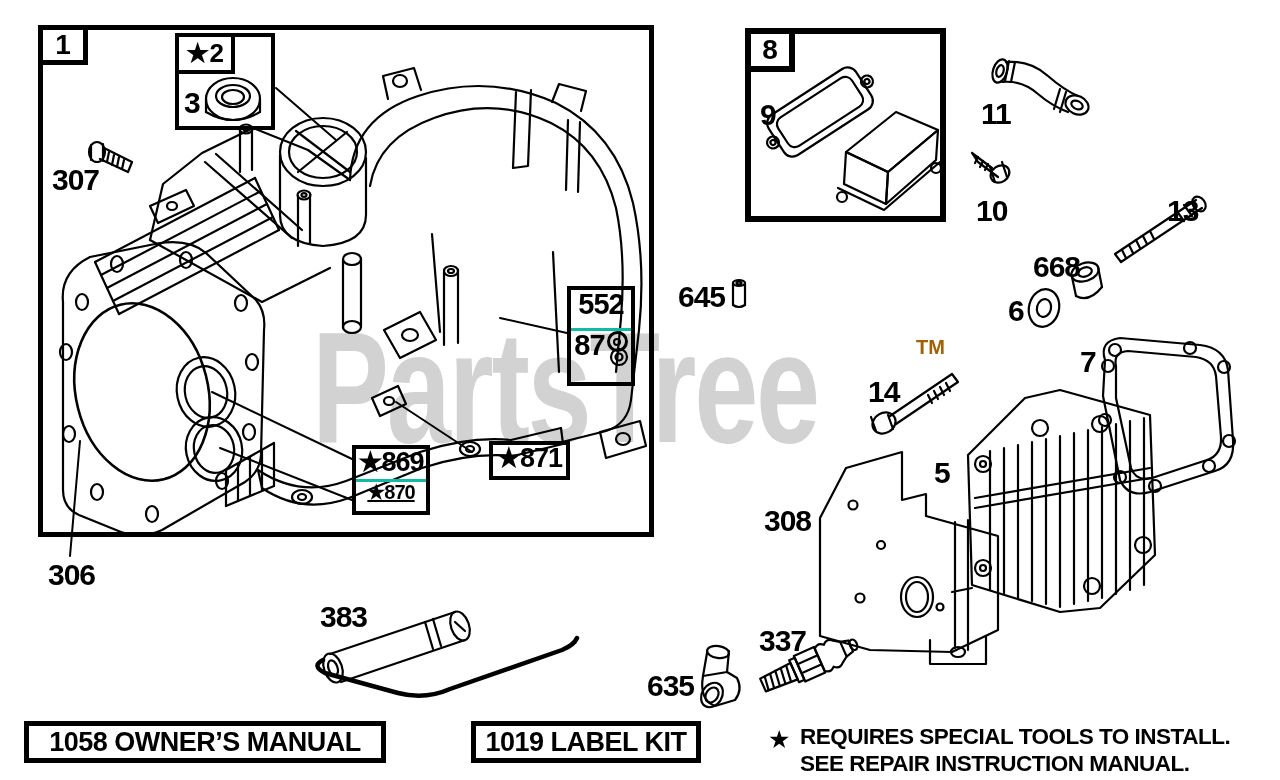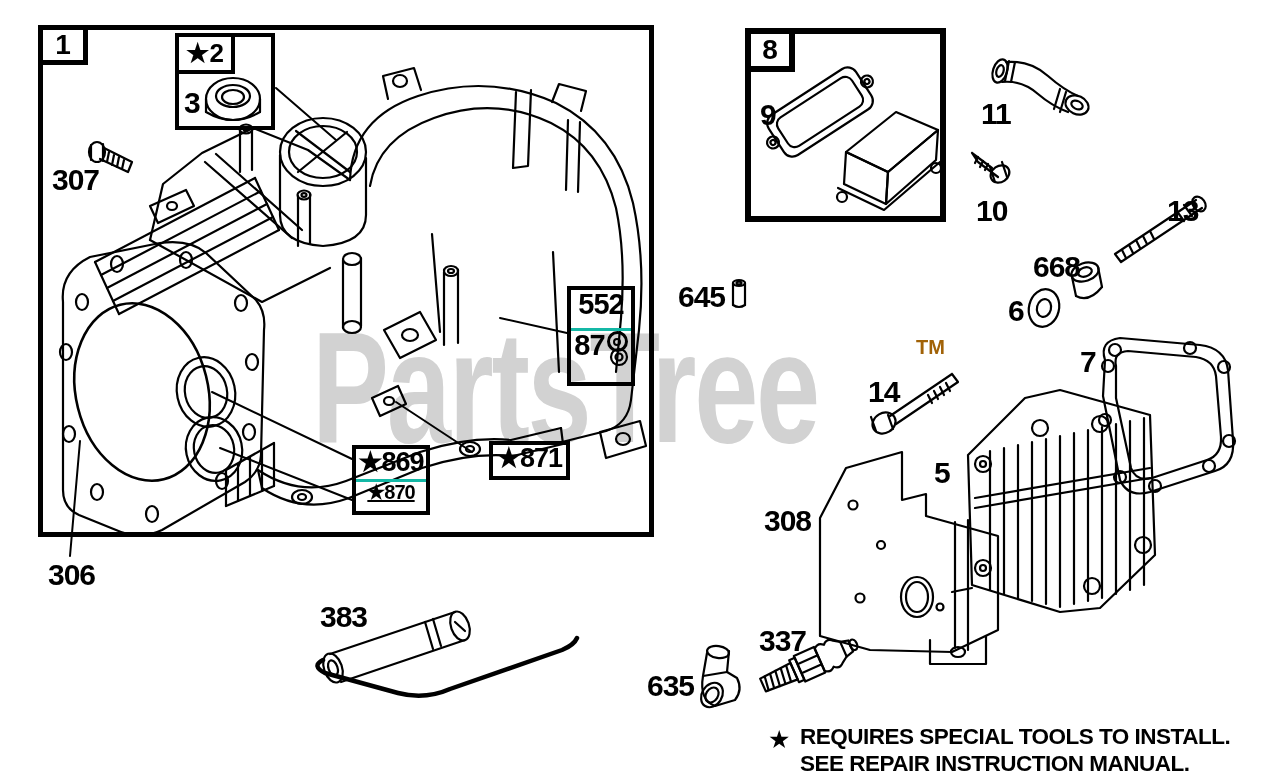--- a/index.html
+++ b/index.html
@@ -347,6 +347,9 @@
   <div class="plabel" style="left:759px;top:626px;">337</div>
   <div class="plabel" style="left:647px;top:671px;">635</div>
 
+  <div class="fbox" style="left:24px;top:721px;width:362px;height:42px;">
+    <span>1058 OWNER’S MANUAL</span>
+  </div>
   <div id="note">
     <span class="star">★</span>
     <span class="l1">REQUIRES SPECIAL TOOLS TO INSTALL.</span>

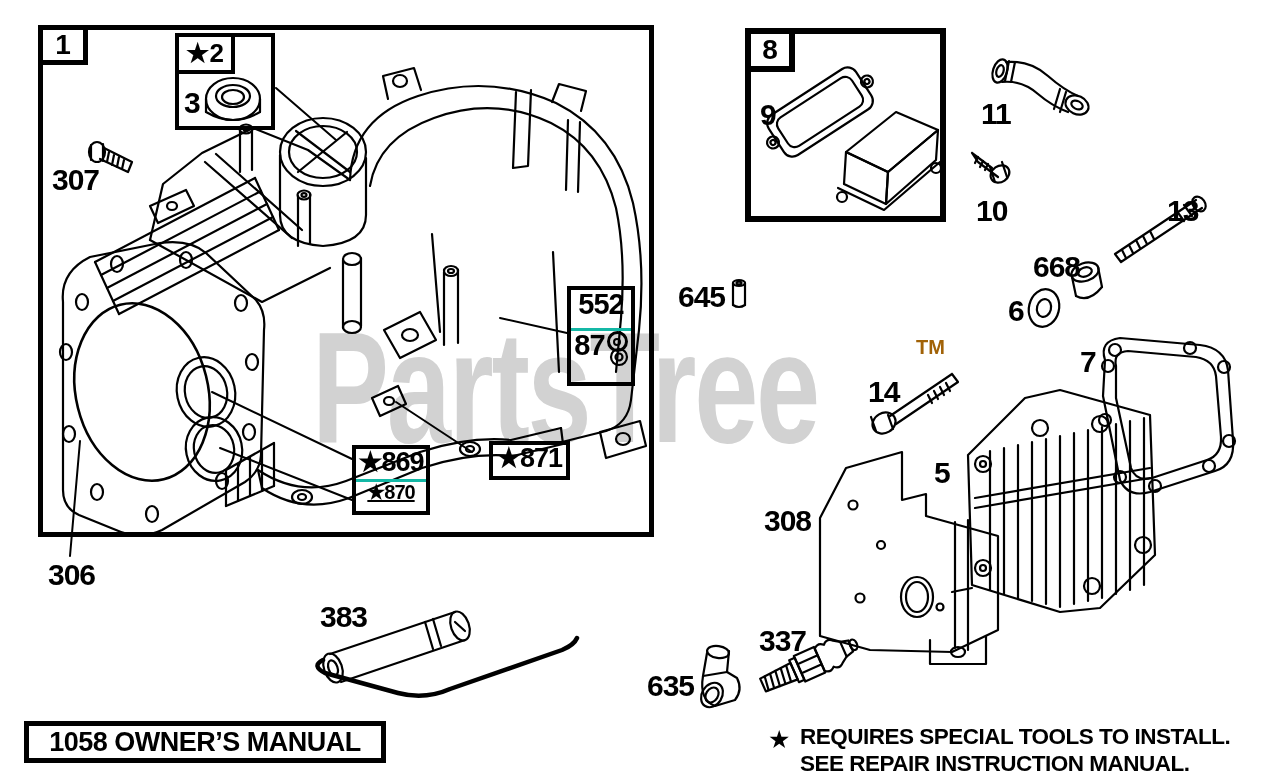--- a/index.html
+++ b/index.html
@@ -350,6 +350,9 @@
   <div class="fbox" style="left:24px;top:721px;width:362px;height:42px;">
     <span>1058 OWNER’S MANUAL</span>
   </div>
+  <div class="fbox" style="left:471px;top:721px;width:230px;height:42px;">
+    <span>1019 LABEL KIT</span>
+  </div>
   <div id="note">
     <span class="star">★</span>
     <span class="l1">REQUIRES SPECIAL TOOLS TO INSTALL.</span>

